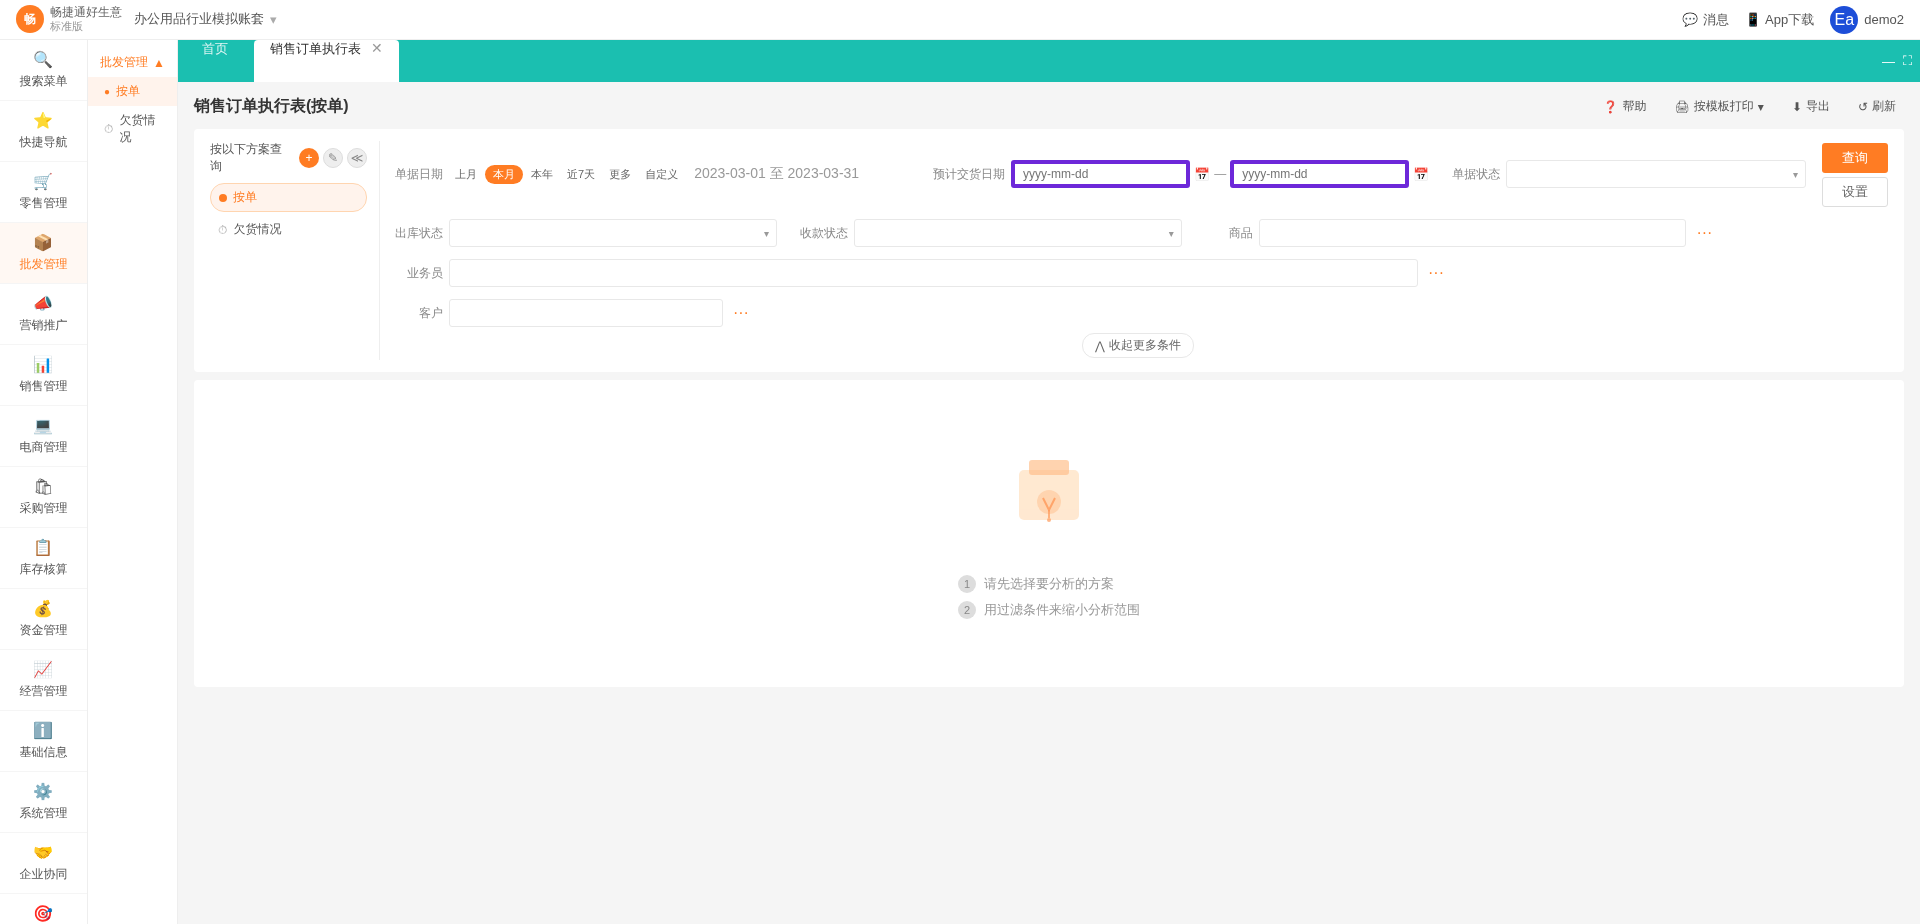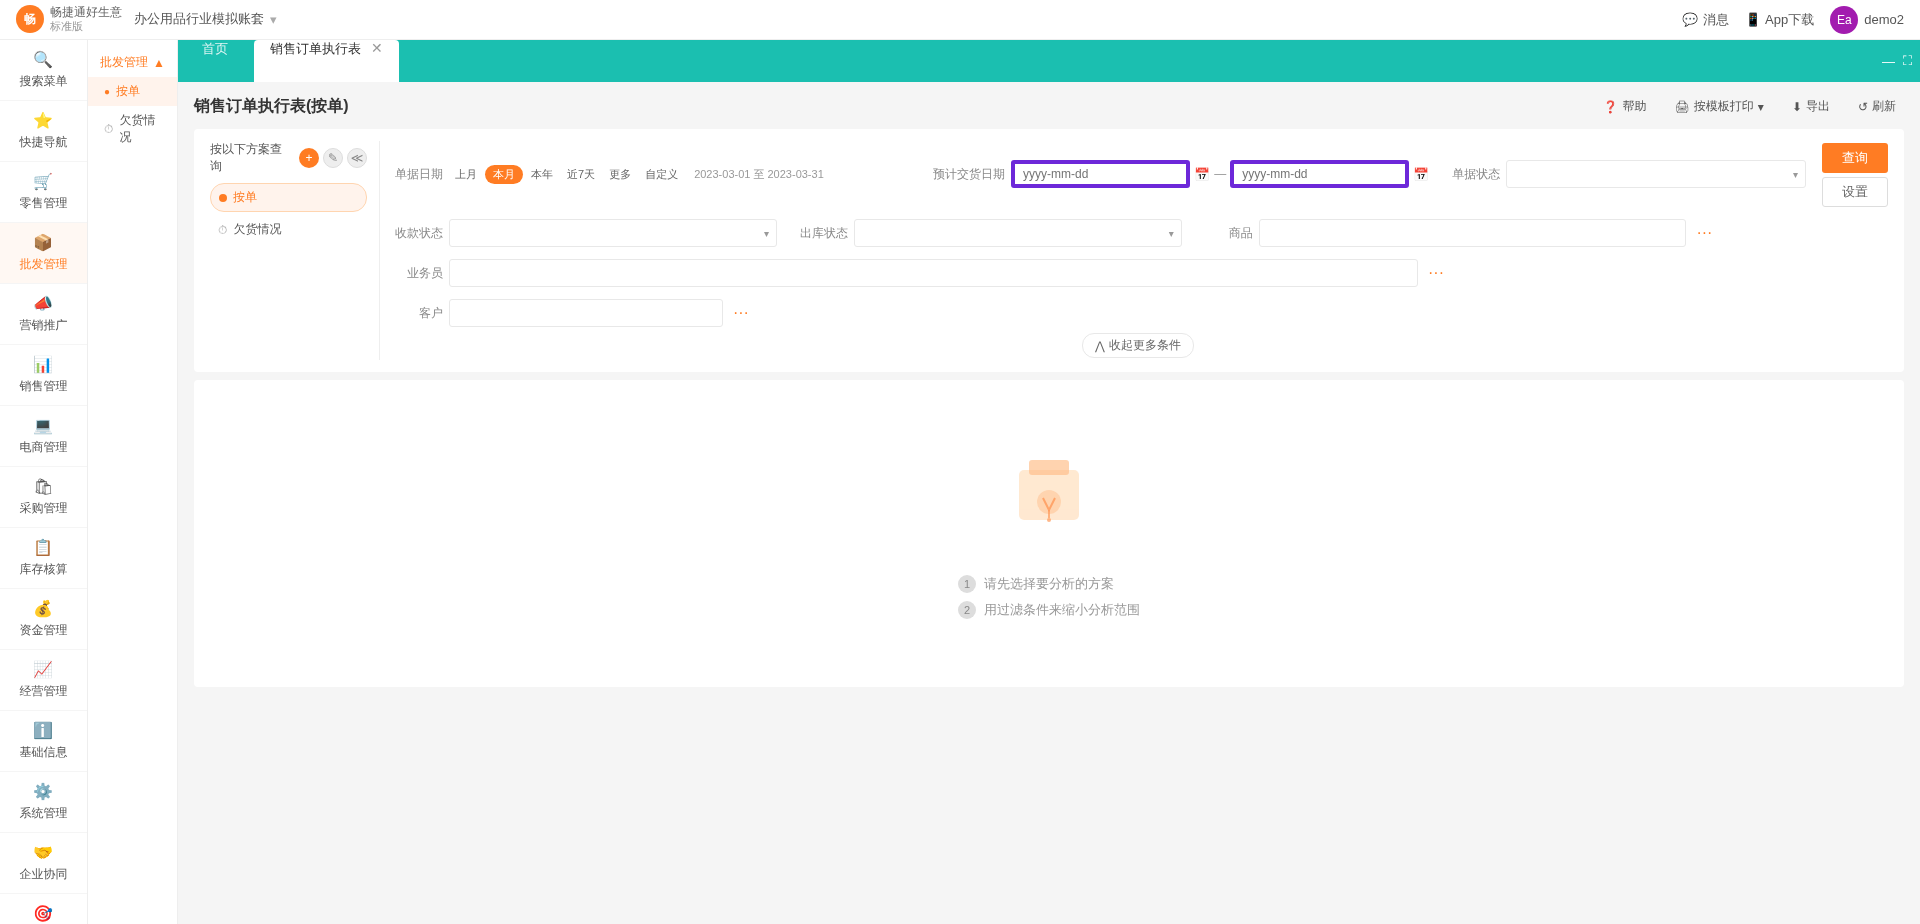--- a/index.html
+++ b/index.html
@@ -25,7 +25,7 @@
 
     .top-header-right { display: flex; align-items: center; gap: 16px; color: #555; font-size: 13px; }
     .header-action { display: flex; align-items: center; gap: 4px; cursor: pointer; color: #555; }
-    .avatar { width: 28px; height: 28px; border-radius: 50%; background: #a21caf; display: flex; align-items: center; justify-content: center; font-size: 12px; color: #fff; overflow: hidden; }
+    .avatar { width: 28px; height: 28px; border-radius: 50%; background: #1d4ed8; display: flex; align-items: center; justify-content: center; font-size: 16px; color: #fff; overflow: hidden; }
 
     
     .main-layout { display: flex; flex: 1; overflow: hidden; }

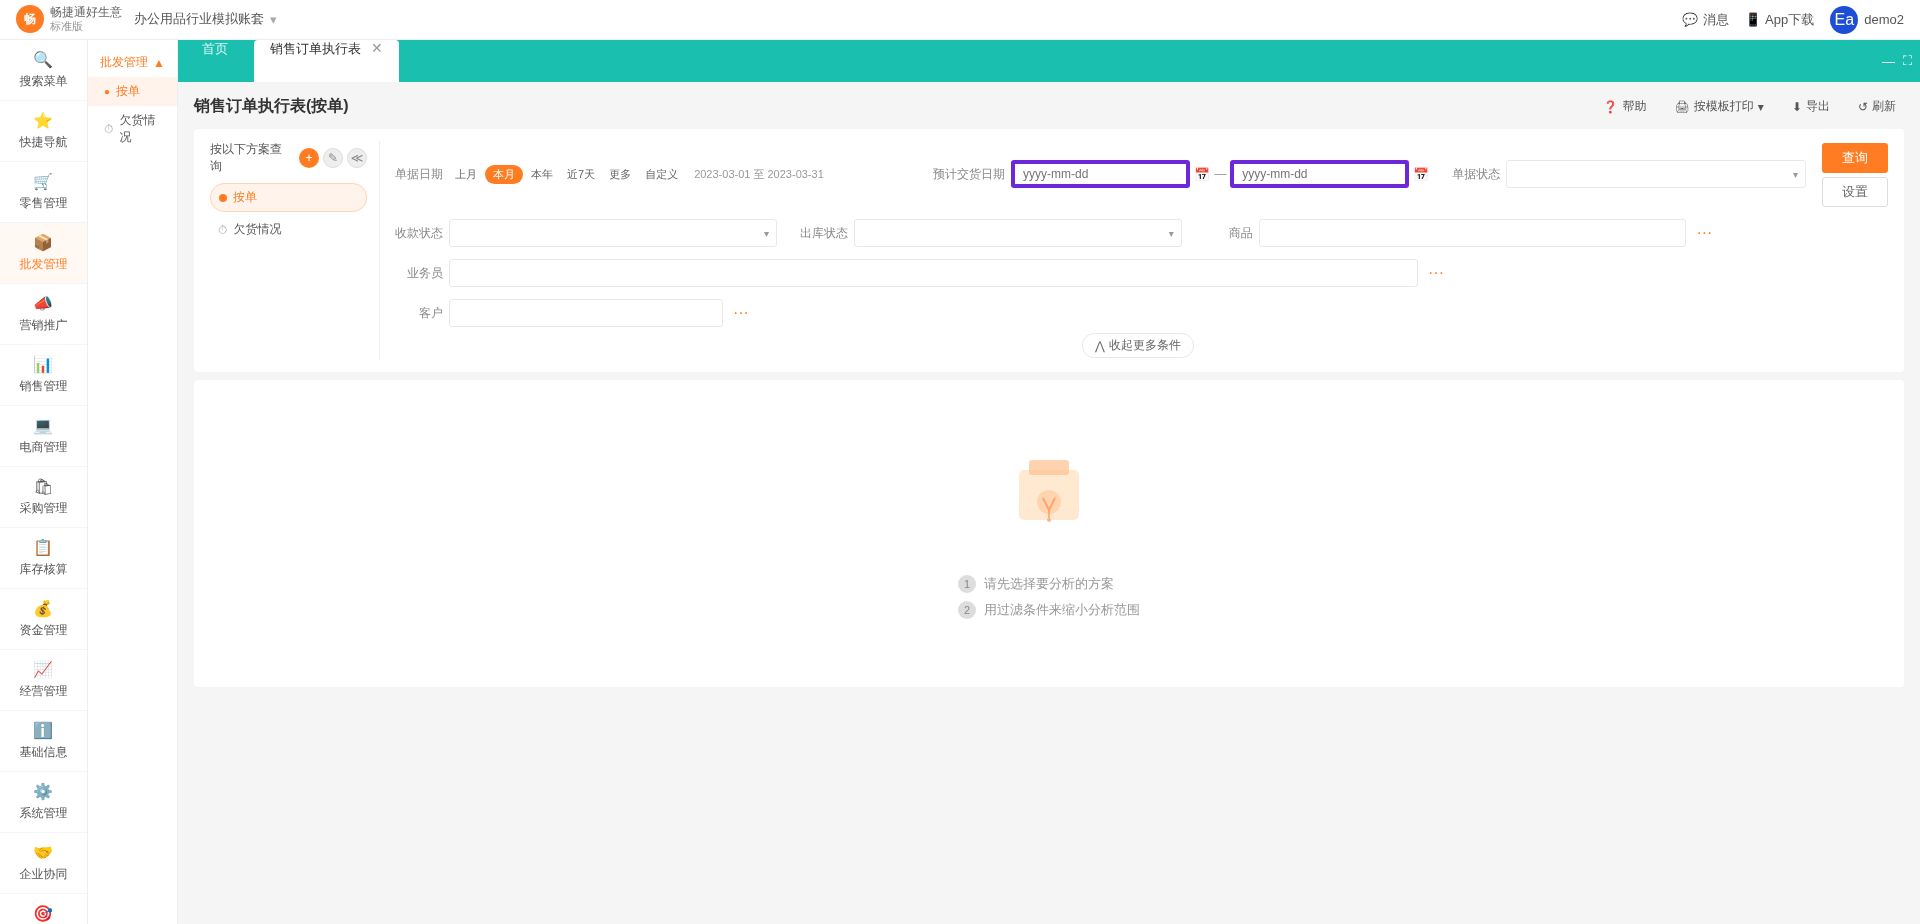--- a/index.html
+++ b/index.html
@@ -256,7 +256,7 @@
     }
     .dq-btn.active { background: #ff7c23; color: #fff; border-radius: 10px; padding: 2px 8px; }
 
-    .filter-date-range { font-size: 11px; color: #999; margin-left: 4px; }
+    .filter-date-range { font-size: 14px; color: #999; margin-left: 4px; }
 
     
     .collapse-row {

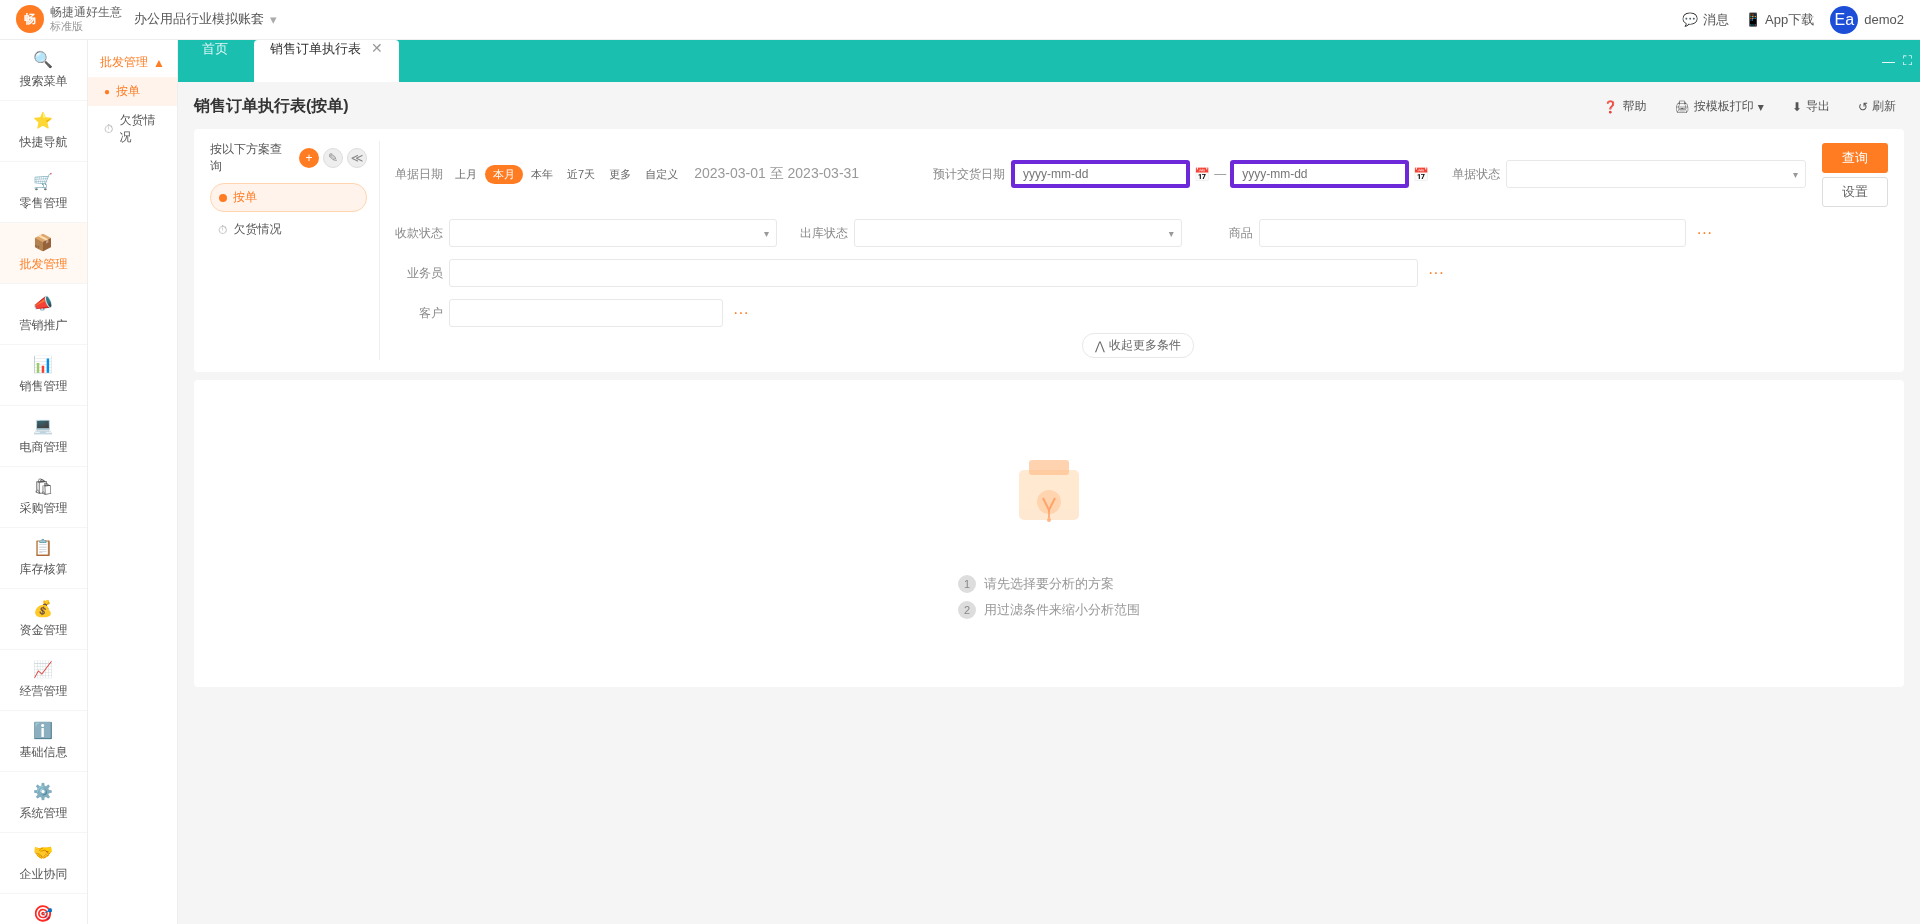--- a/index.html
+++ b/index.html
@@ -595,7 +595,7 @@
 
               <div class="filter-row">
                 <div class="filter-field" style="flex:1.5;">
-                  <span class="filter-label">收款状态</span>
+                  <span class="filter-label">出库状态</span>
                   <div class="filter-select-wrap">
                     <select>
                       <option value=""></option>
@@ -603,7 +603,7 @@
                   </div>
                 </div>
                 <div class="filter-field" style="flex:1.5;">
-                  <span class="filter-label">出库状态</span>
+                  <span class="filter-label">收款状态</span>
                   <div class="filter-select-wrap">
                     <select>
                       <option value=""></option>

